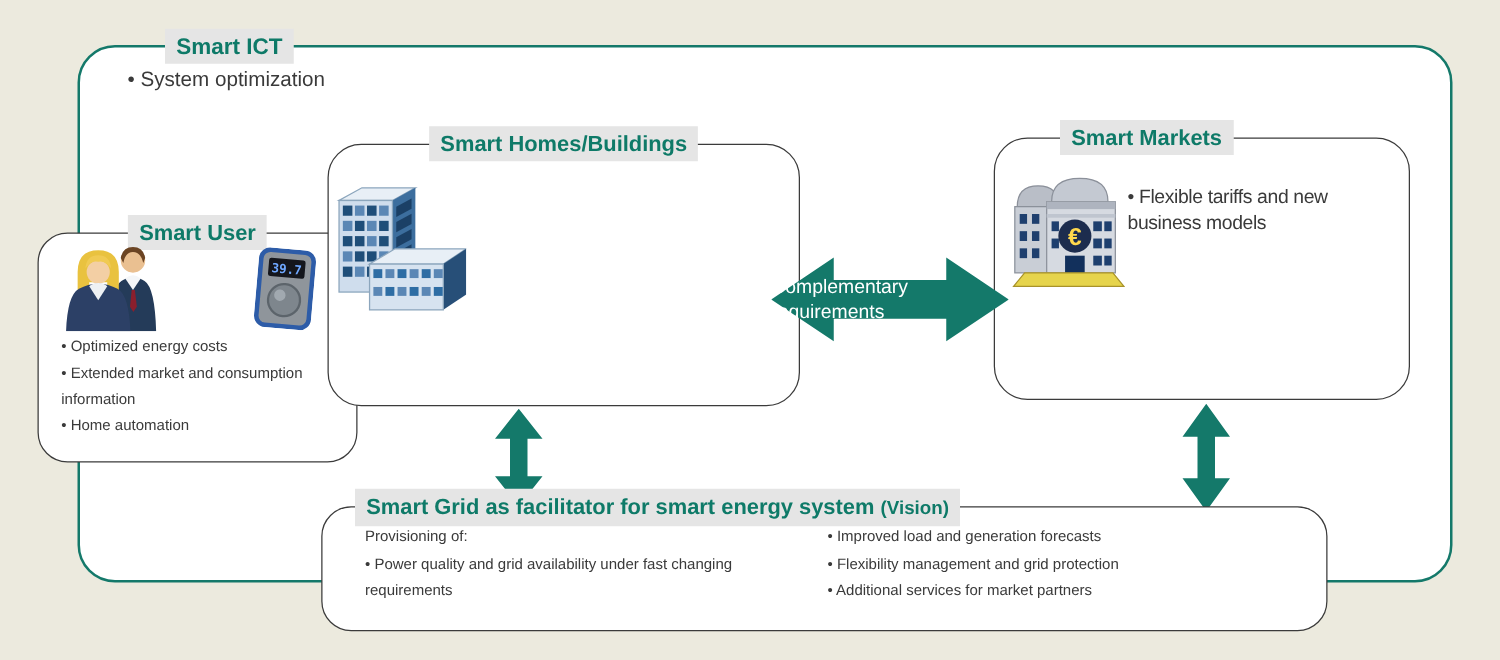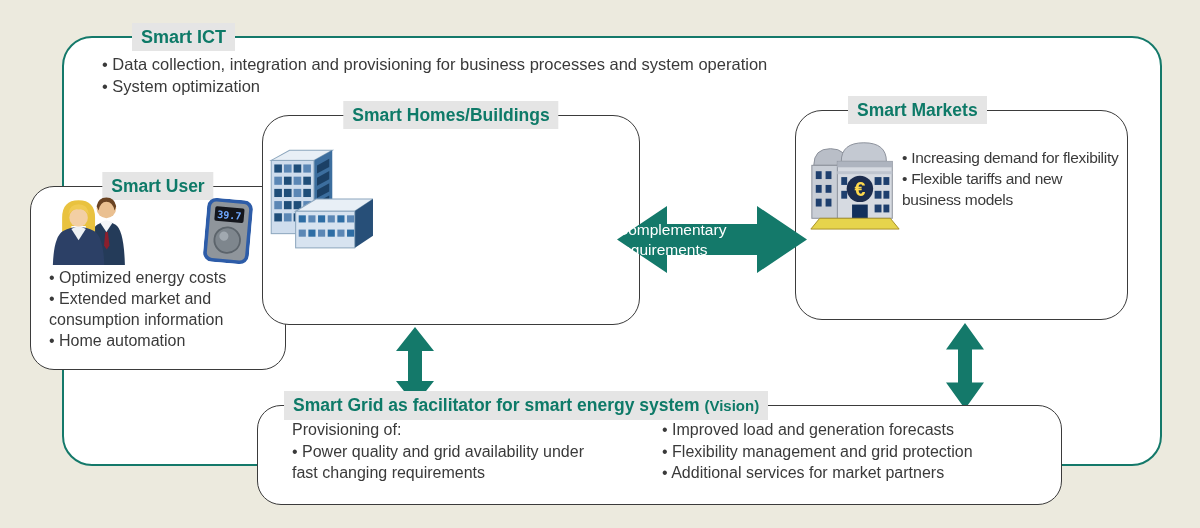--- a/index.html
+++ b/index.html
@@ -55,7 +55,6 @@
   <div class="panel outer-panel">
     <div class="legend outer-legend">Smart ICT</div>
     <div class="txt outer-bullets">
-      <div>• Data collection, integration and provisioning for business processes and system operation</div>
       <div>• System optimization</div>
     </div>
   </div>

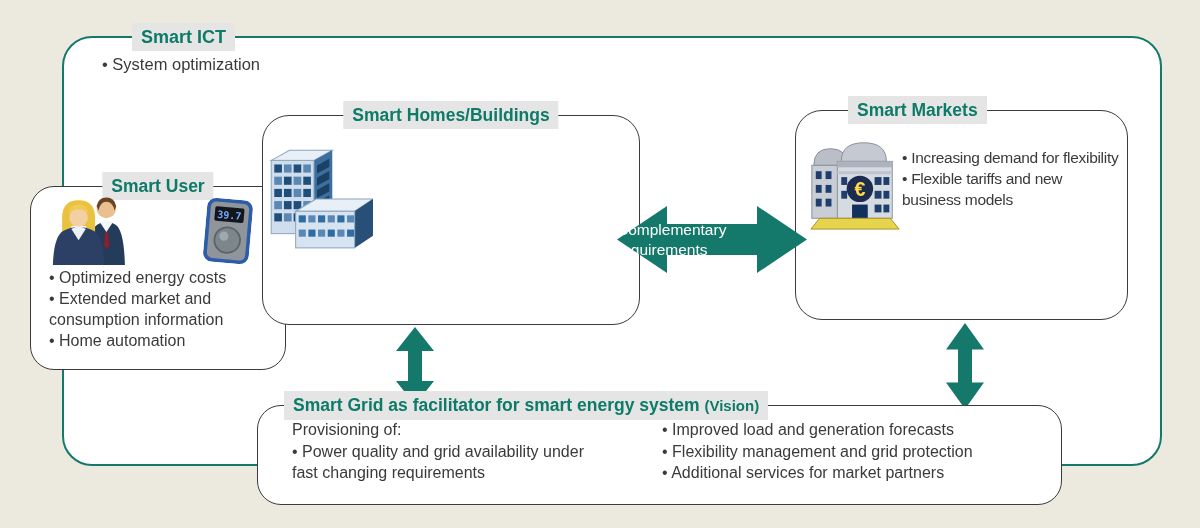--- a/index.html
+++ b/index.html
@@ -182,7 +182,6 @@
     </svg>
 
     <div class="txt markets-bullets">
-      <div>• Increasing demand for flexibility</div>
       <div>• Flexible tariffs and new business models</div>
     </div>
   </div>

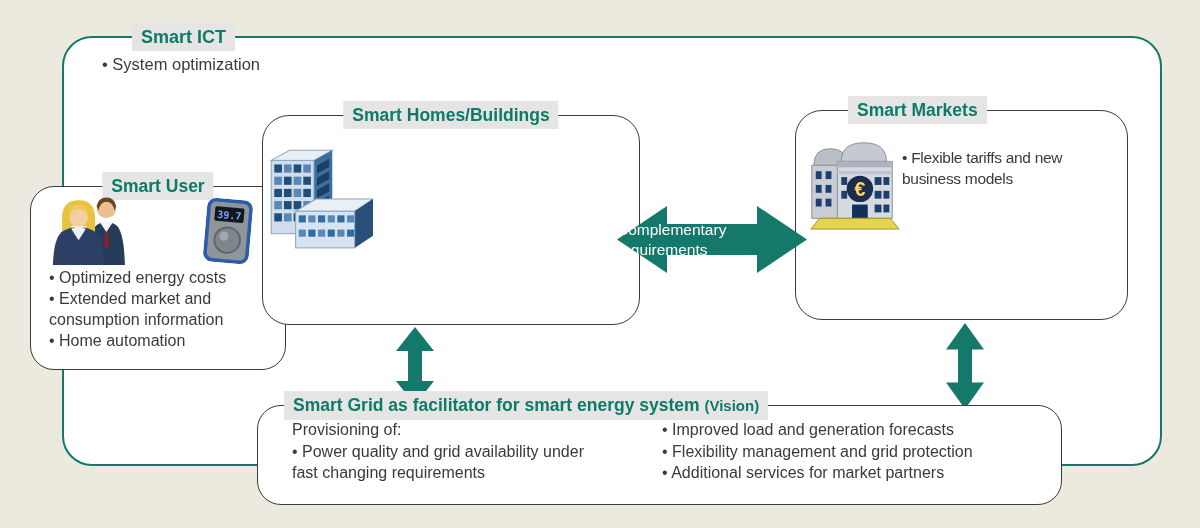--- a/index.html
+++ b/index.html
@@ -17,7 +17,7 @@
   .legend-centered { left:50%; transform:translateX(-50%);text-align:right; }
   .legend .note { font-size:15px; }
   .outer-legend { font-size:18px; left:68px; }
-  .txt { position:absolute; font-size:16px; line-height:21px; }
+  .txt { position:absolute; font-size:12px; line-height:21px; }
   .outer-bullets { left:38px; top:16px; width:940px; font-size:16.5px; line-height:21.5px; }
 
   .user-panel   { left:30px;  top:186px; width:256px; height:184px; }

